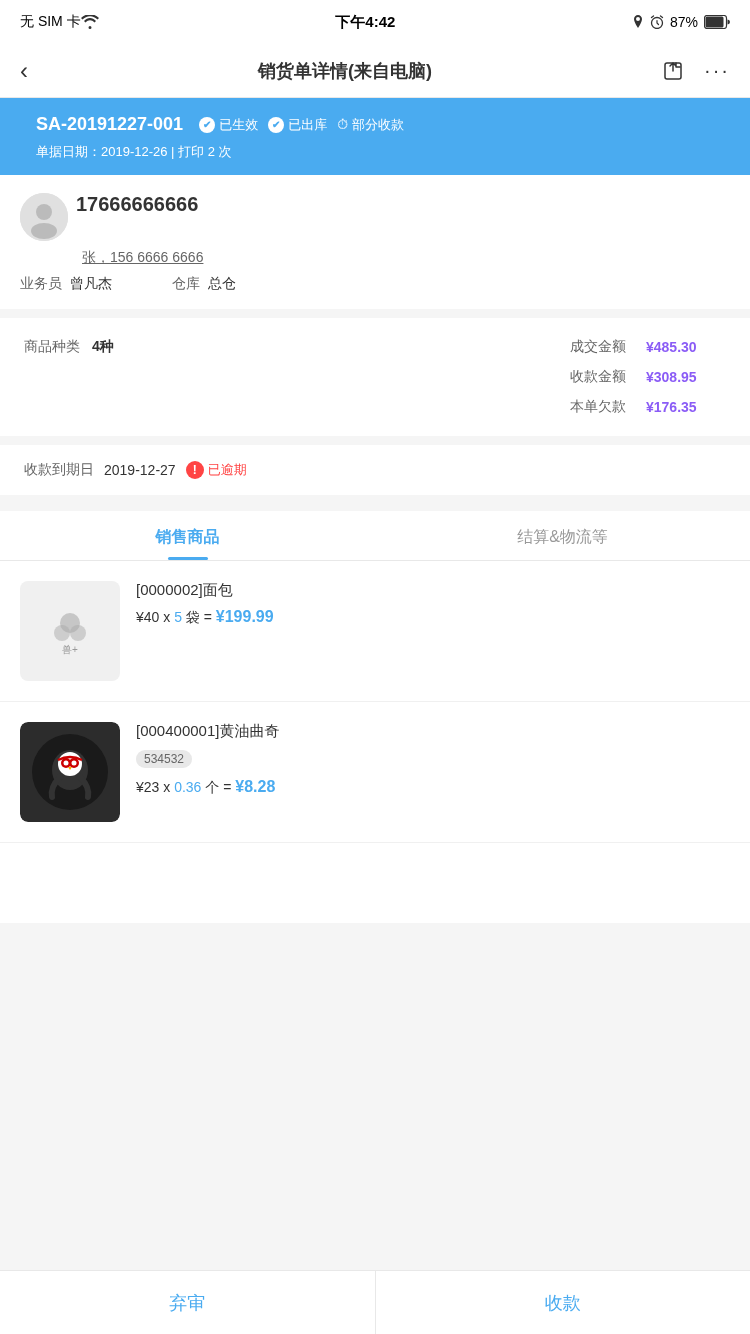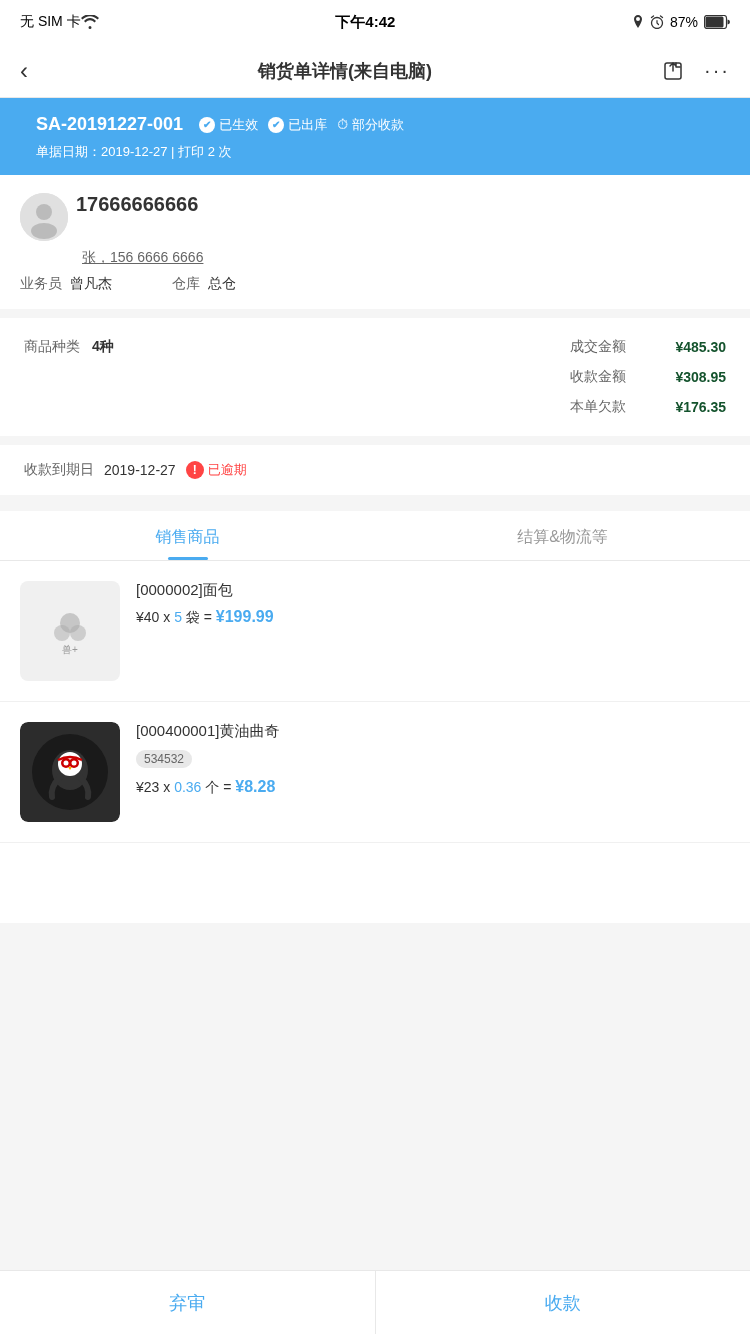--- a/index.html
+++ b/index.html
@@ -367,7 +367,7 @@
       <span class="badge badge-clock">部分收款</span>
     </div>
   </div>
-  <div class="blue-header-sub">单据日期：2019-12-27 | 打印 2 次</div>
+  <div class="blue-header-sub">单据日期：2019-12-26 | 打印 2 次</div>
 </div>
 
 <div class="customer-section">

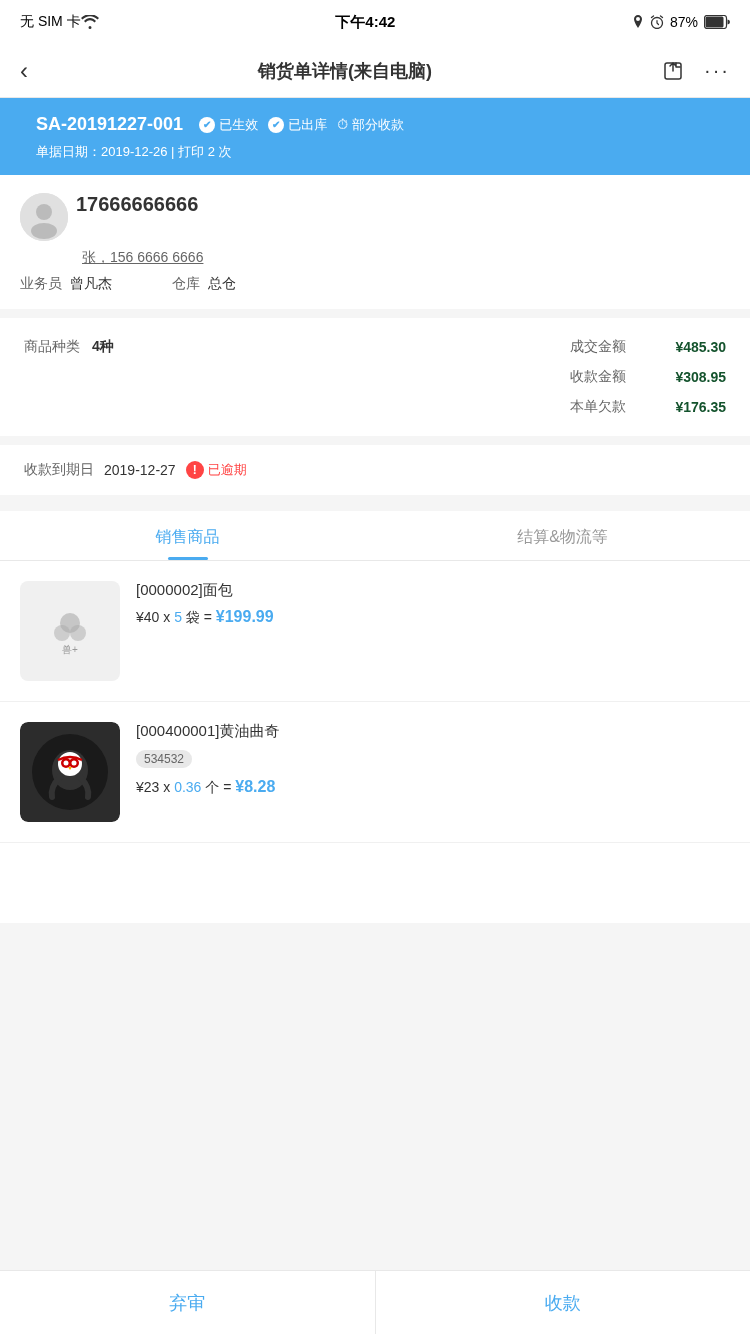--- a/index.html
+++ b/index.html
@@ -166,7 +166,7 @@
       font-size: 14px;
     }
     .stat-label { color: #666; }
-    .stat-value { color: #14532d; font-weight: 600; min-width: 80px; text-align: right; }
+    .stat-value { color: #8b5cf6; font-weight: 600; min-width: 80px; }
 
     
     .due-section {

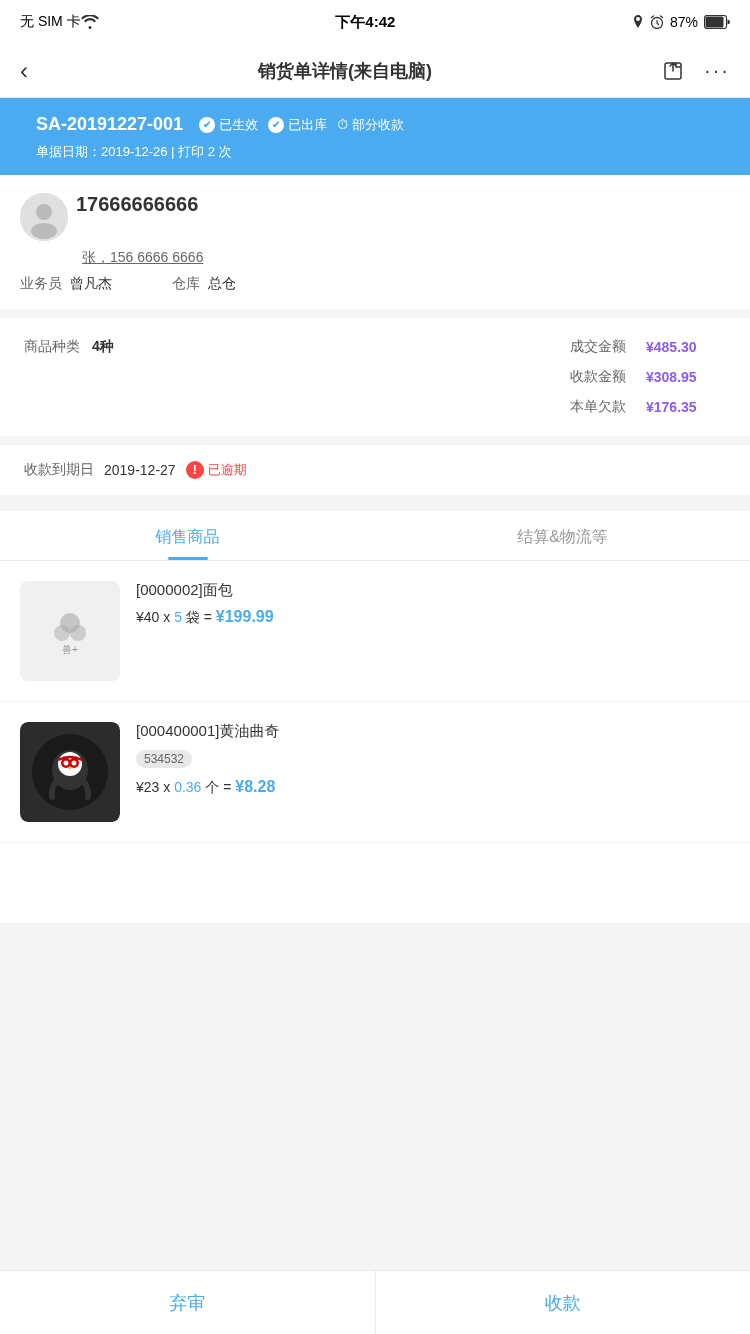--- a/index.html
+++ b/index.html
@@ -216,7 +216,7 @@
     }
     .tab-active {
       color: #4aabf0;
-      font-weight: 400;
+      font-weight: 700;
     }
     .tab-active::after {
       content: '';

